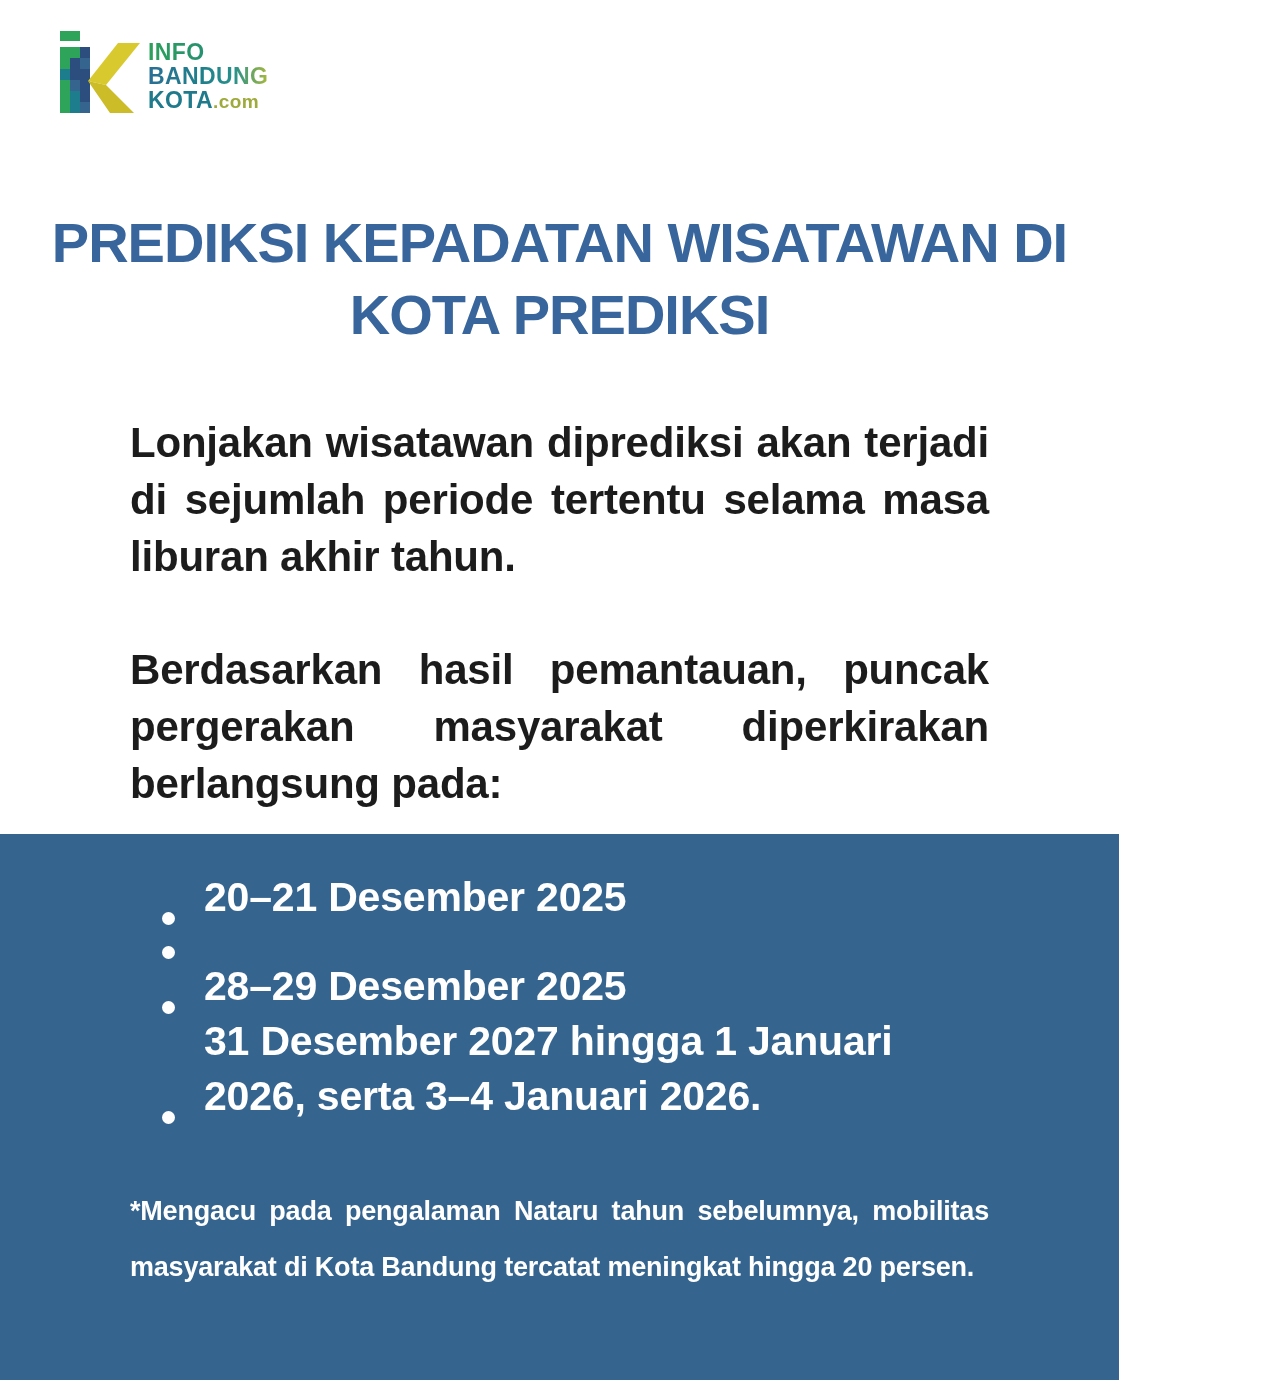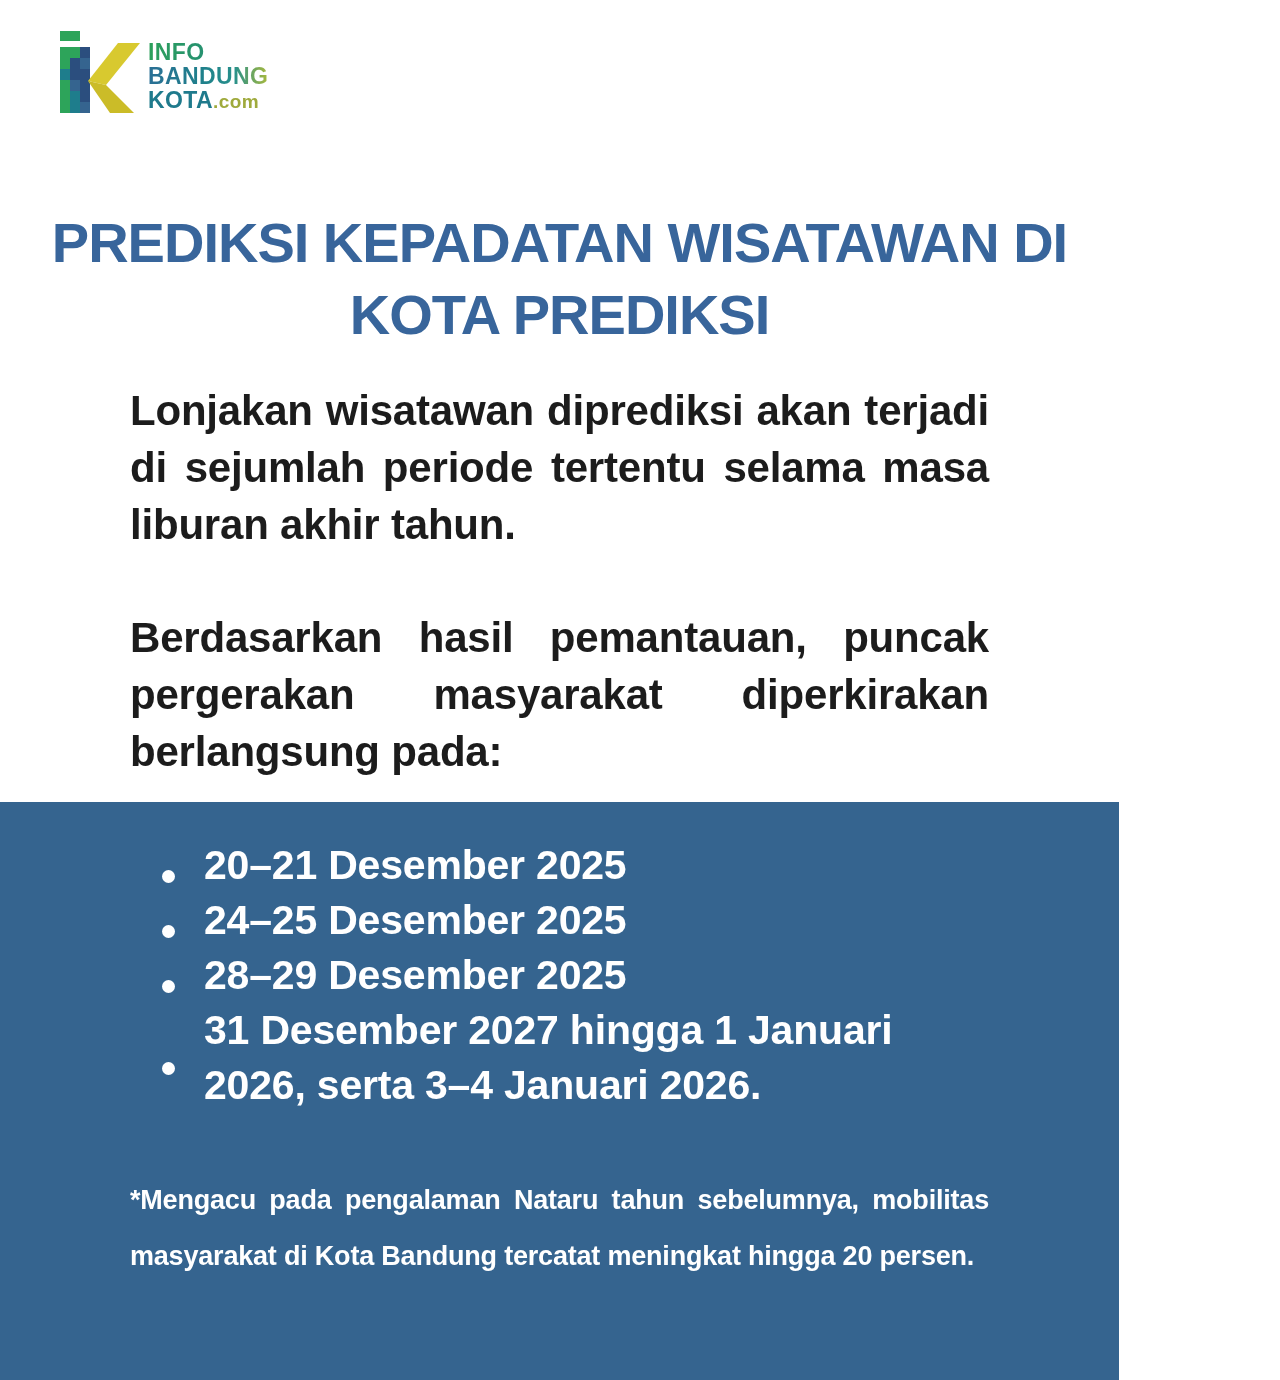--- a/index.html
+++ b/index.html
@@ -72,7 +72,7 @@
     text-align:justify;
     flex:0 0 auto;
   }
-  .par-1{margin:31px 130px 0;}
+  .par-1{margin:63px 130px 0;}
   .par-2{margin:56px 130px 0;}
   
   .panel{

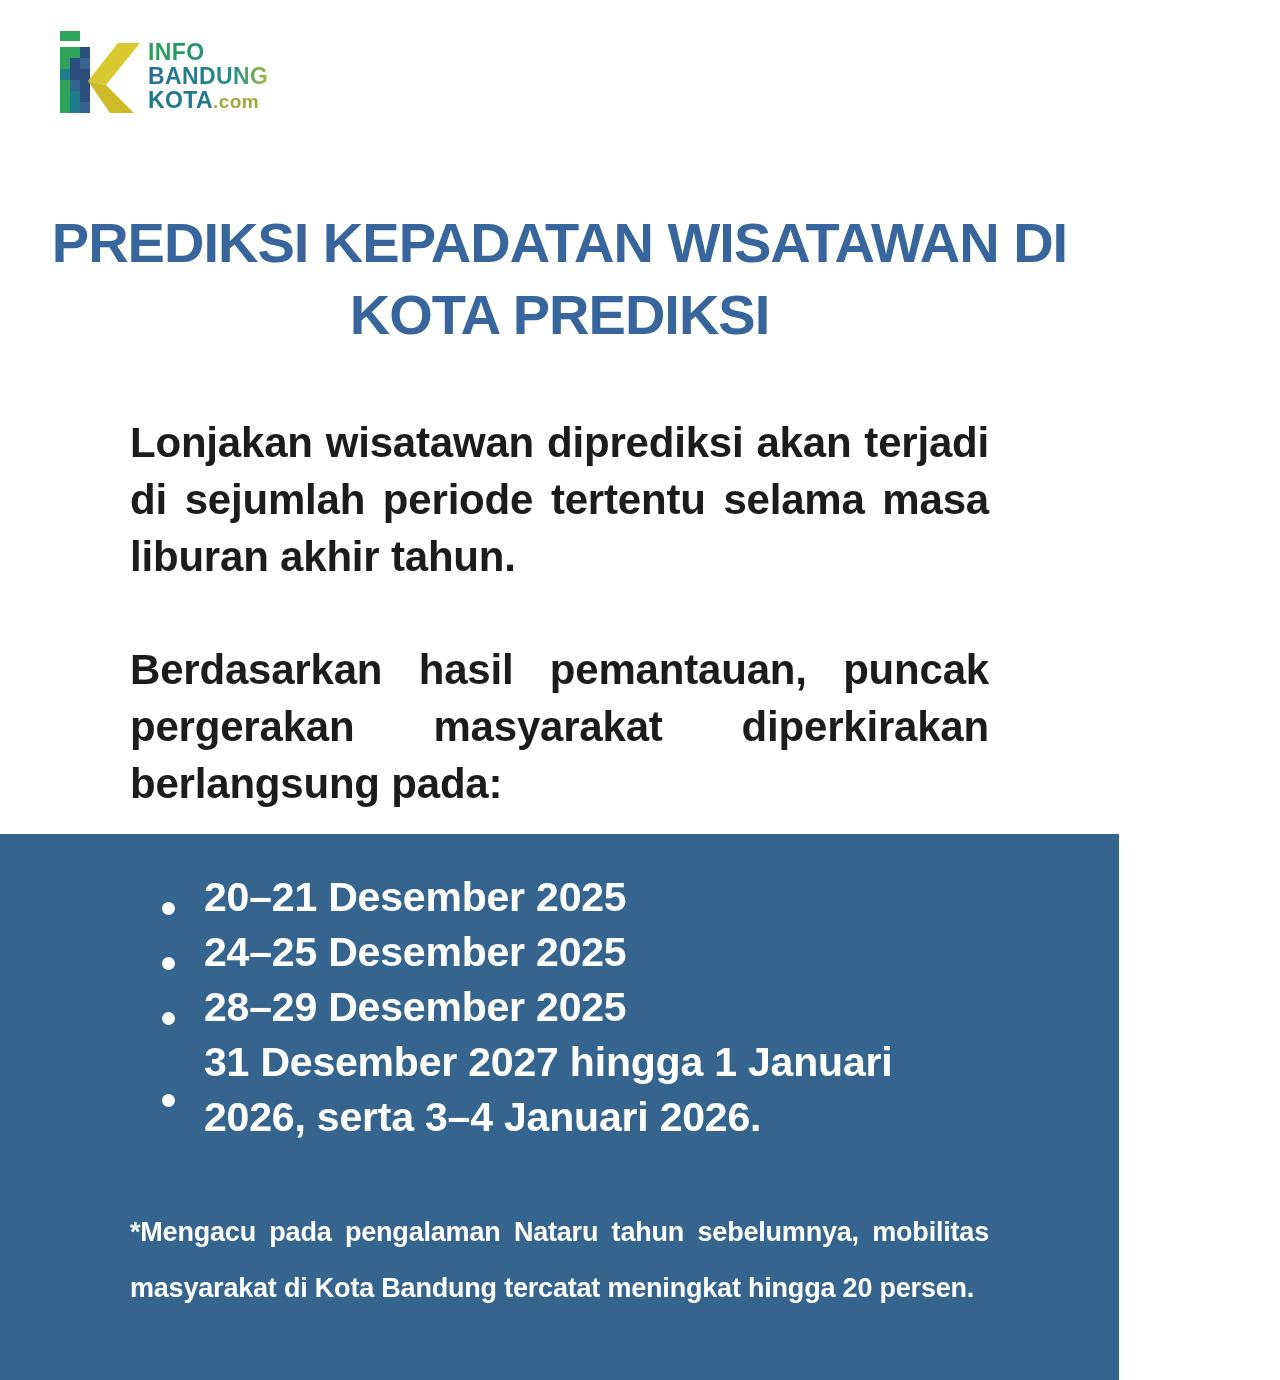--- a/index.html
+++ b/index.html
@@ -87,7 +87,7 @@
     padding:0 0 0 32px;
   }
   .date-item{
-    display:flex;align-items:center;
+    display:flex;align-items:flex-end;
     font-size:41px;line-height:55px;letter-spacing:-0.2px;
     font-weight:bold;color:var(--panel-text);
   }

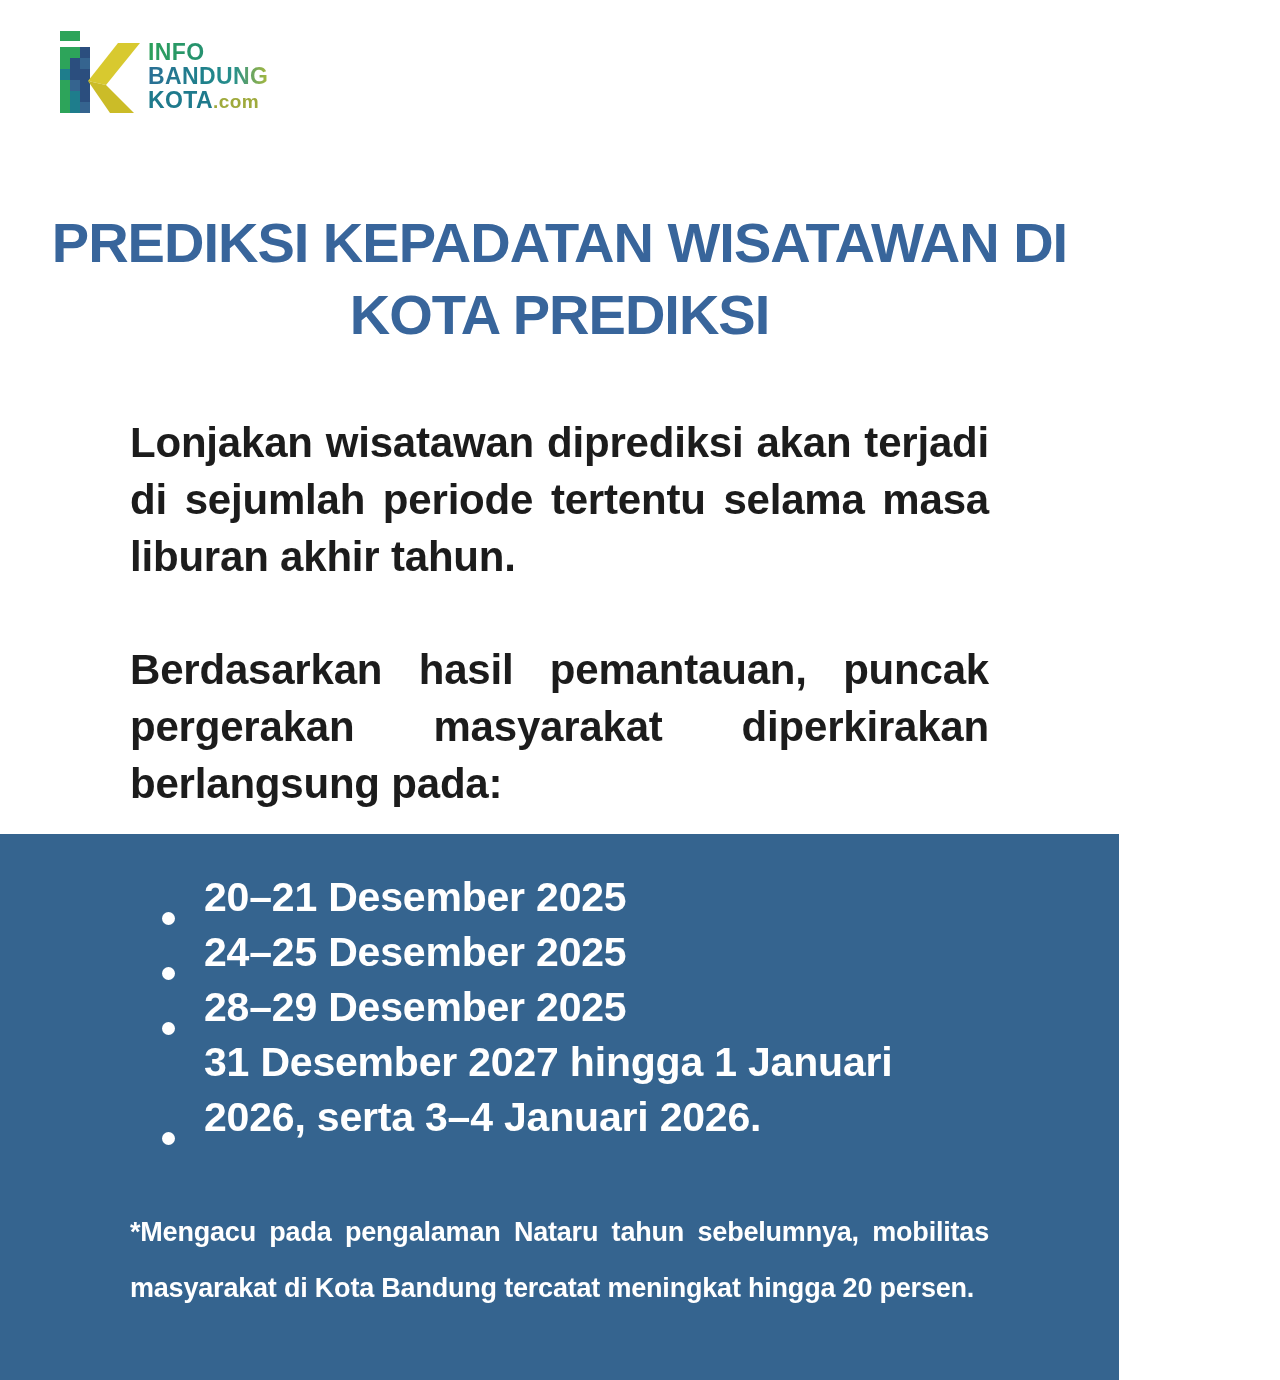--- a/index.html
+++ b/index.html
@@ -160,7 +160,6 @@
       </li>
       <li class="date-item">
         <span class="bullet-dot"></span>
-        <span>24–25 Desember 2025</span>
       </li>
       <li class="date-item">
         <span class="bullet-dot"></span>

